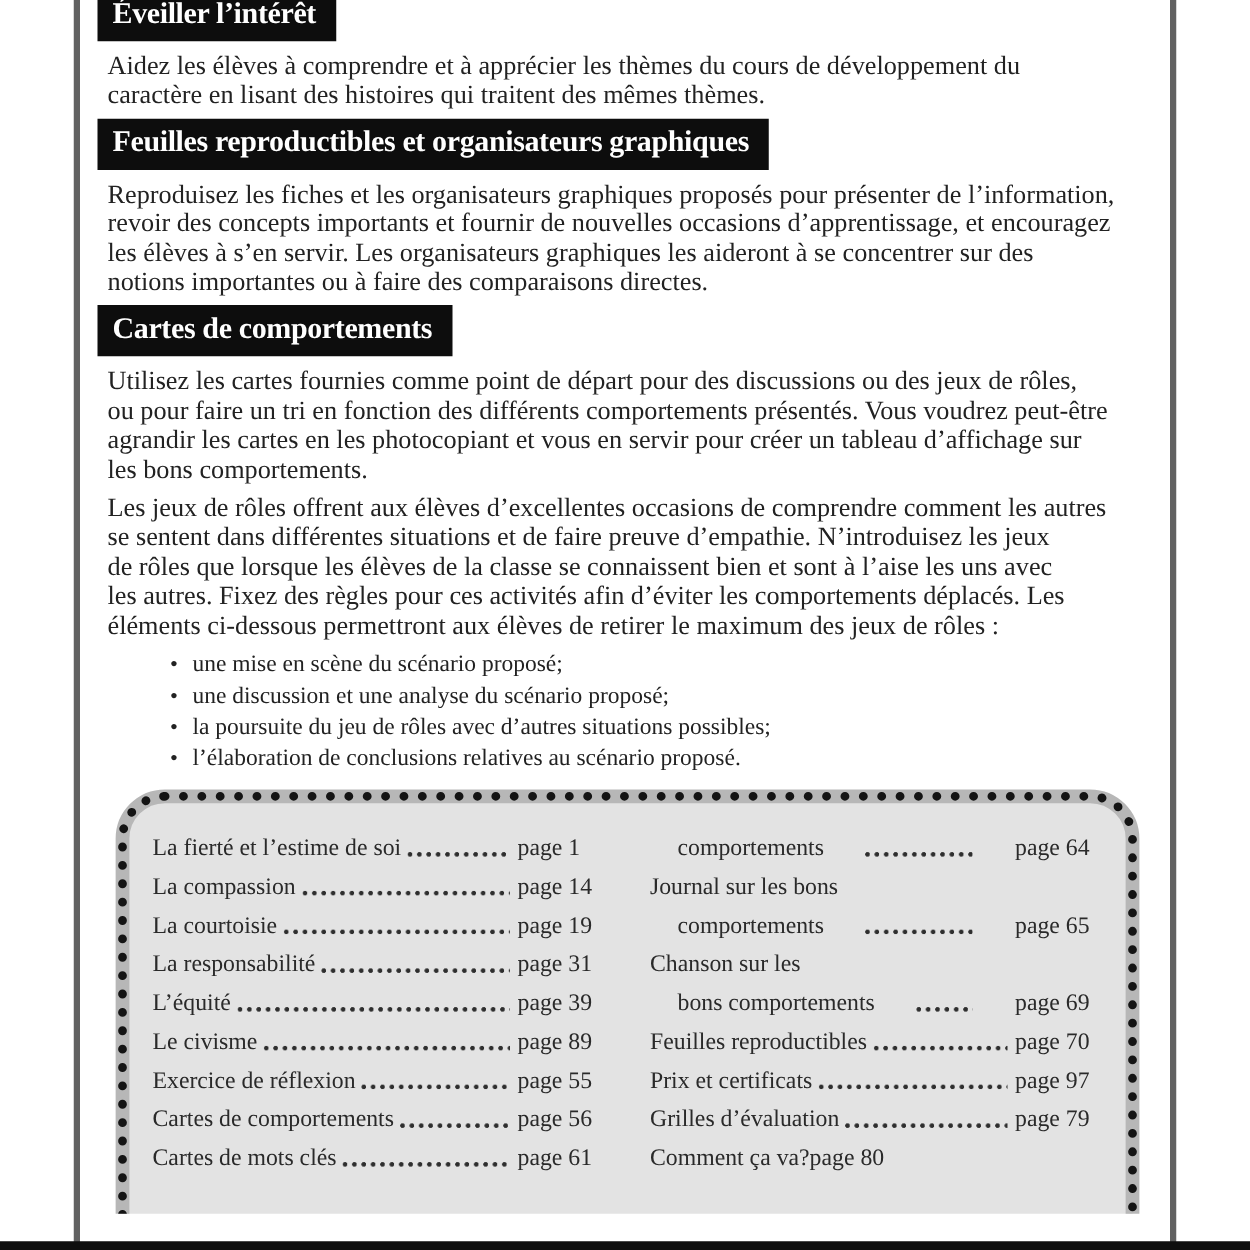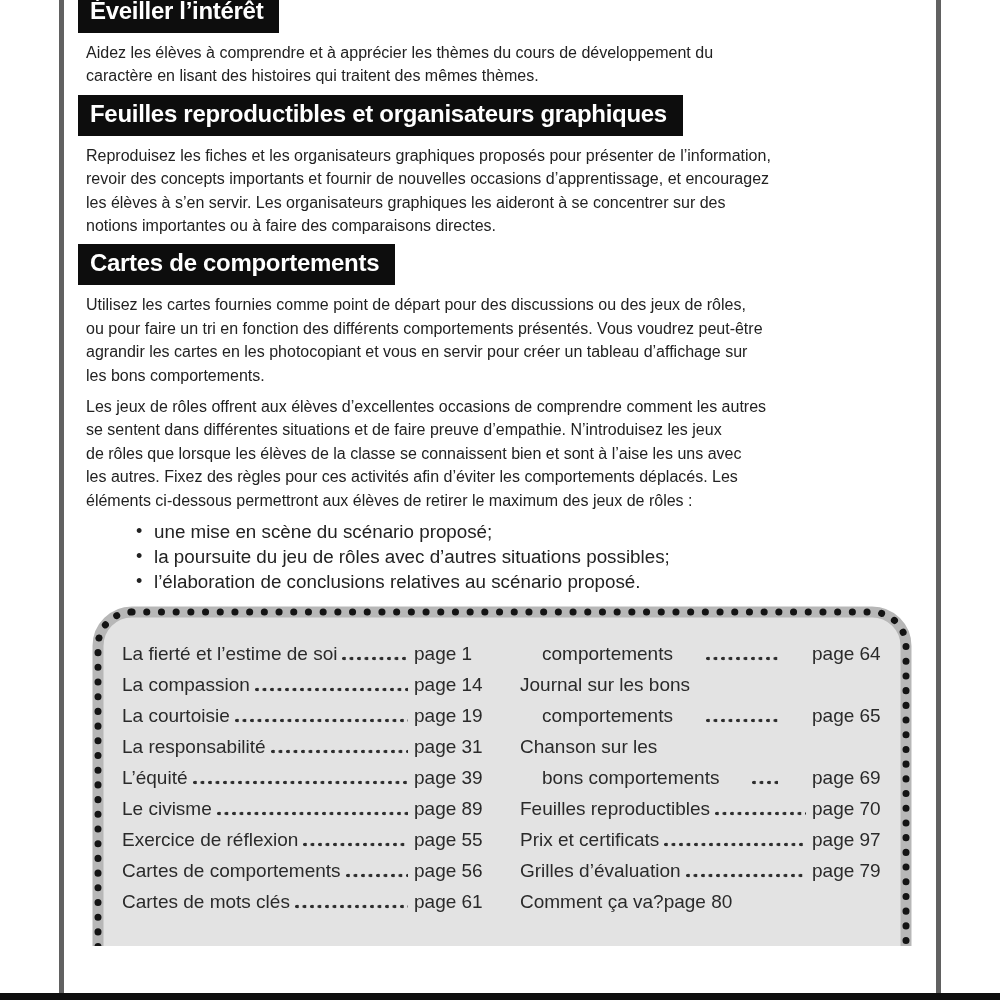--- a/index.html
+++ b/index.html
@@ -5,7 +5,7 @@
   html,body{margin:0;padding:0;background:#ffffff;}
   .page{
     position:relative;width:1000px;height:1000px;background:#ffffff;
-    overflow:hidden;font-family:Liberation Sans, sans-serif;color:#1d1d1d;
+    overflow:hidden;font-family:Liberation Serif, serif;color:#1d1d1d;
   }
   .rule{position:absolute;top:0;width:5px;height:994px;background:#616161;}
   .rule-left{left:59px;}

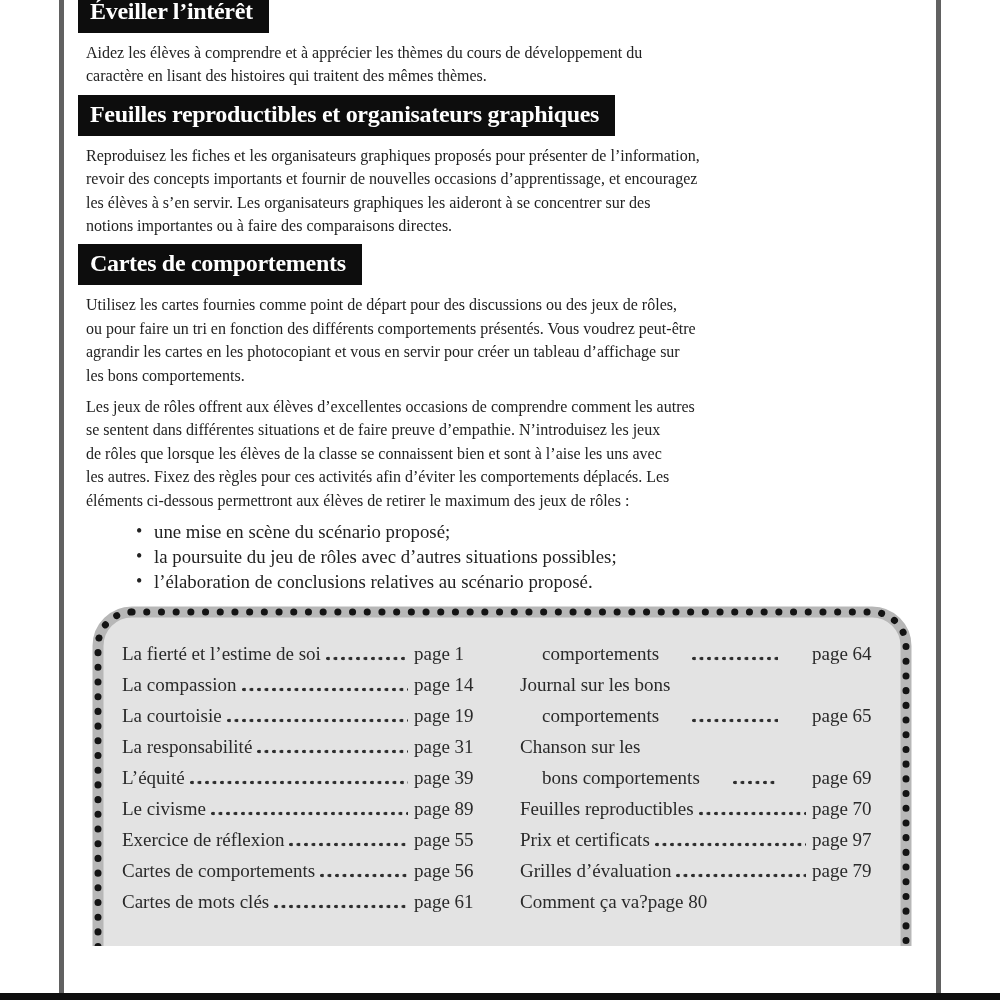--- a/index.html
+++ b/index.html
@@ -21,7 +21,7 @@
   }
   .bar-first{margin-top:-8px;}
   .para{
-    font-size:16px;line-height:23.4px;margin:8px 0 7px 8px;width:846px;
+    font-size:21px;line-height:23.4px;margin:8px 0 7px 8px;width:846px;
     white-space:pre-line;color:#222222;
   }
   ul.bullets{list-style:none;margin:4px 0 2px;padding:0 0 0 58px;font-size:18.8px;line-height:25px;color:#222222;}

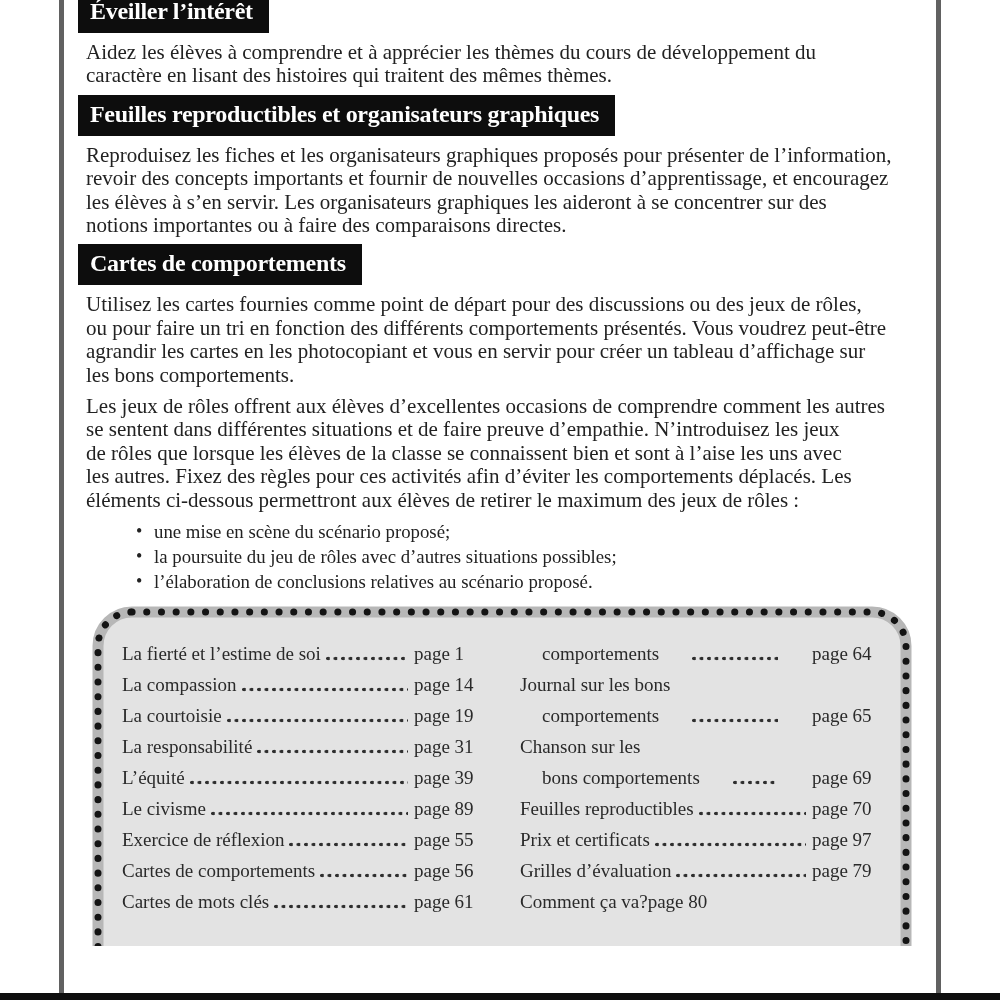--- a/index.html
+++ b/index.html
@@ -78,6 +78,7 @@
     <ul class="bullets">
 
     <li>une mise en scène du scénario proposé;</li>
+        <li>une discussion et une analyse du scénario proposé;</li>
         <li>la poursuite du jeu de rôles avec d’autres situations possibles;</li>
         <li>l’élaboration de conclusions relatives au scénario proposé.</li>
       </ul>

